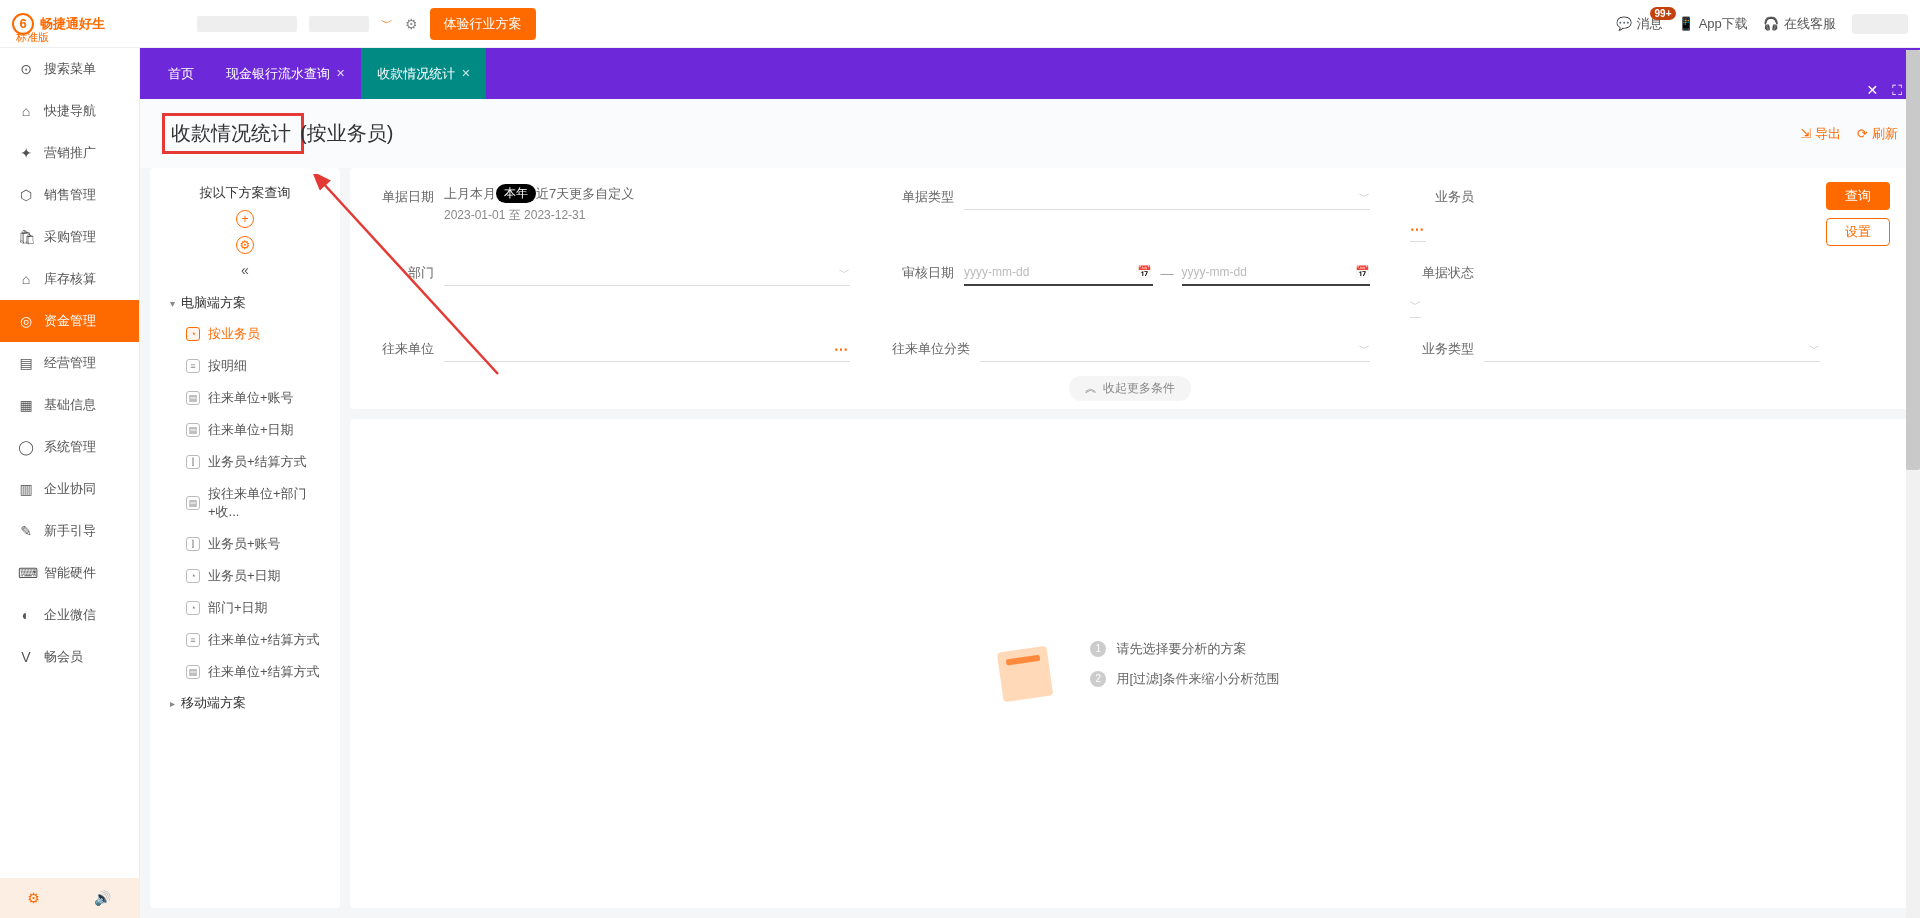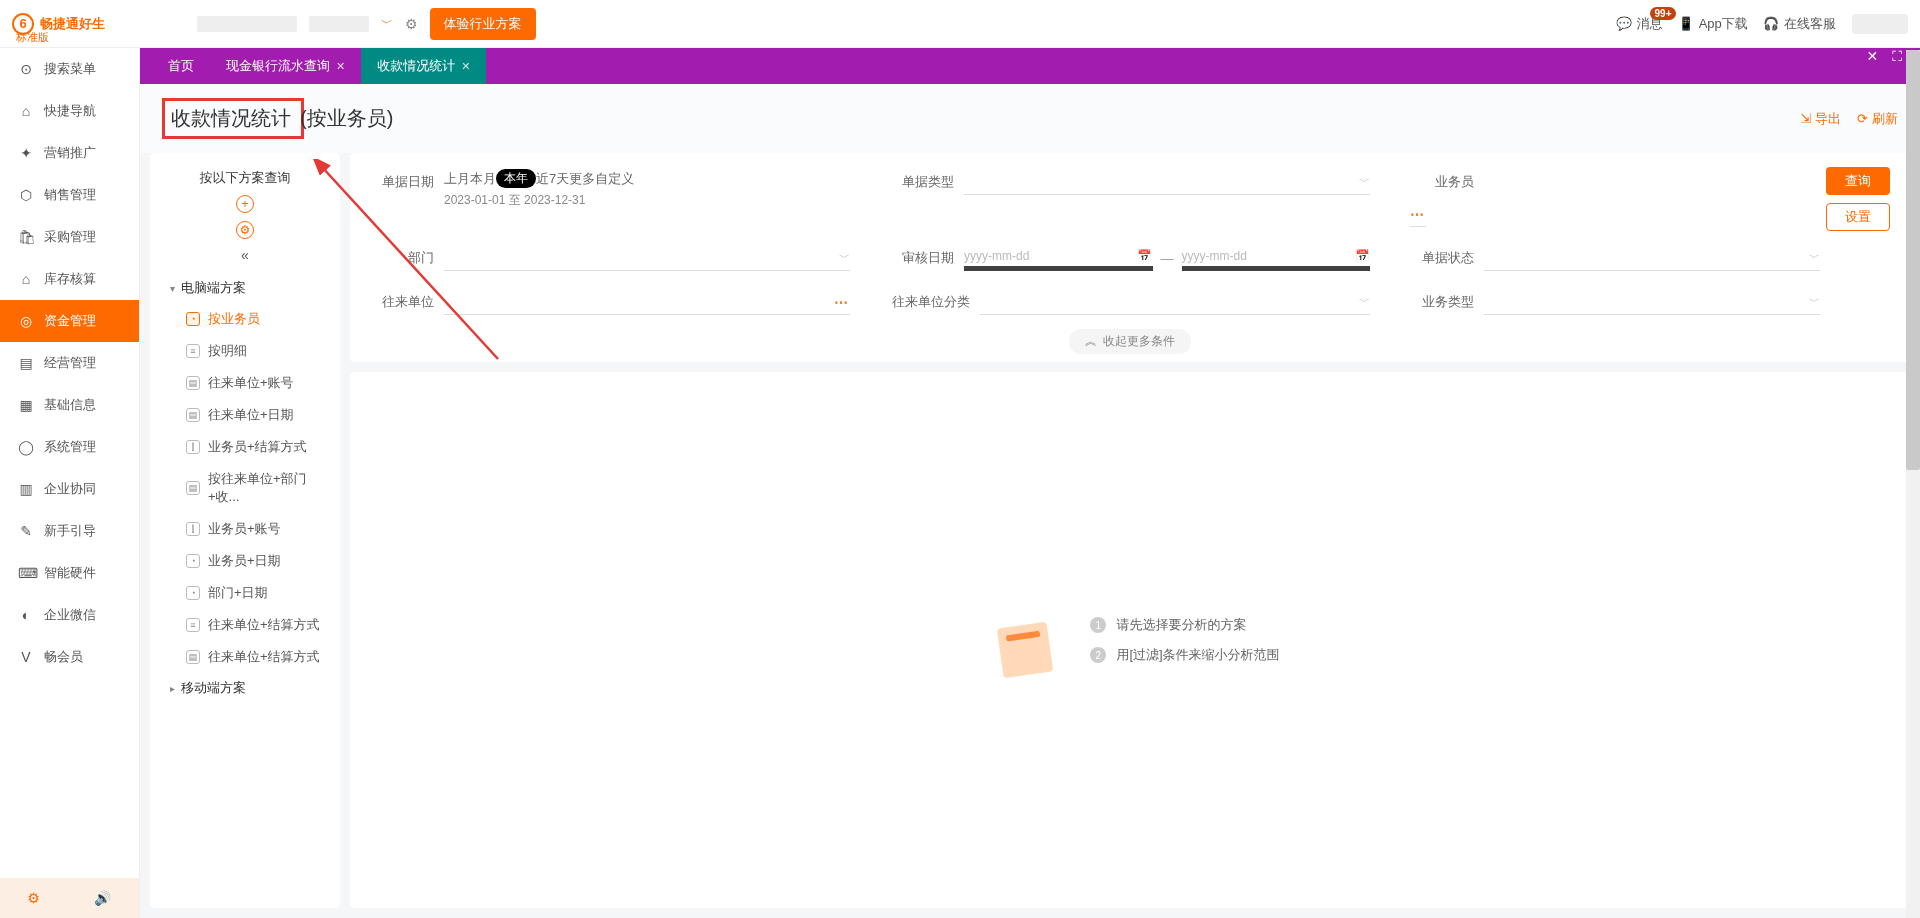--- a/index.html
+++ b/index.html
@@ -38,7 +38,7 @@
 
 
 .main { flex: 1; display: flex; flex-direction: column; min-width: 0; background:#f4f6f8;}
-.tabs { display: flex; align-items: flex-start; height: 36px; background: #a21caf; color: #fff; padding: 0 12px; }
+.tabs { display: flex; align-items: flex-end; height: 51px; background: #6d28d9; color: #fff; padding: 0 12px; }
 .tab { display: flex; align-items: center; gap: 6px; padding: 0 16px; height: 100%; cursor: pointer; font-size: 13px; }
 .tab.active { background: #008a84; }
 .tab .close { font-size: 11px; opacity: .8; }

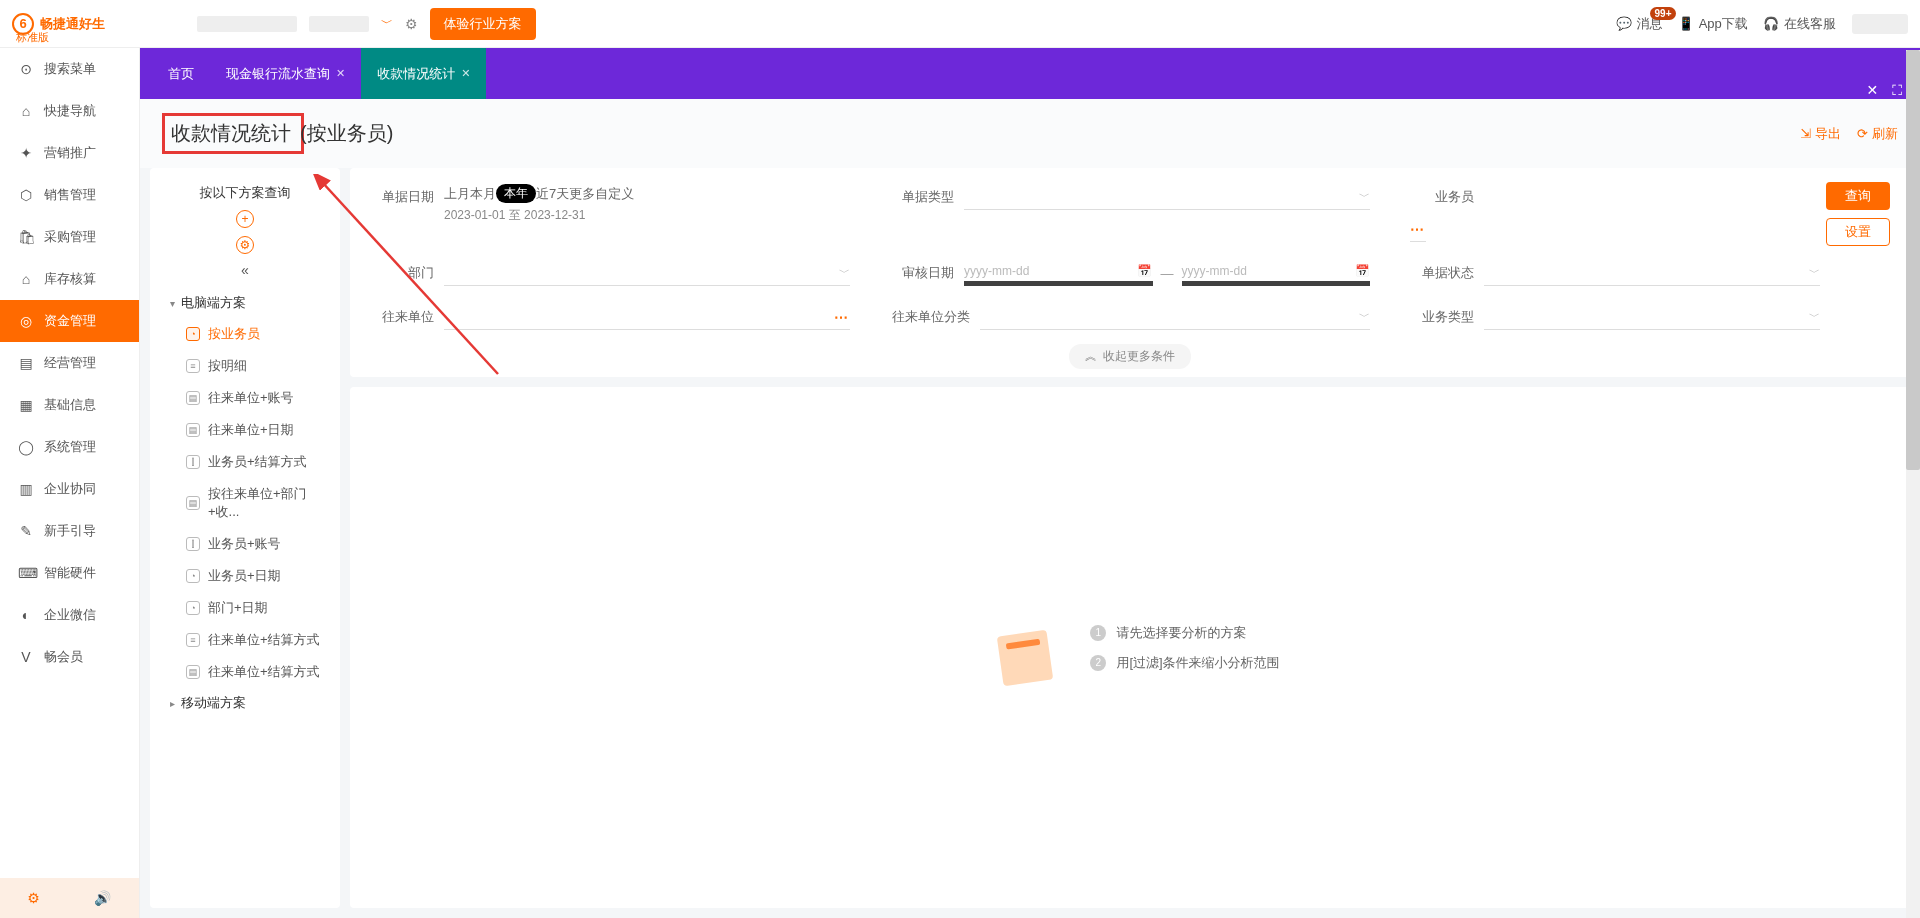--- a/index.html
+++ b/index.html
@@ -81,7 +81,7 @@
 .date-quick .pill { background: #000000; color: #fff; padding: 1px 8px; border-radius: 10px; font-size: 12px; }
 .date-range-text { font-size: 12px; color: #888; margin-top: 4px; }
 .date-pair { display: flex; align-items: center; gap: 8px; }
-.date-input { flex: 1; border-bottom: 5px solid #404040; height: 26px; display: flex; align-items: center; justify-content: space-between; color: #bbb; font-size: 12px; }
+.date-input { flex: 1; border-bottom: 2px solid #404040; height: 26px; display: flex; align-items: center; justify-content: space-between; color: #bbb; font-size: 12px; }
 .date-input .cal { color: #ff6a00; font-size: 12px; }
 .dash { color: #999; }
 .side-btns { position: absolute; right: 20px; top: 14px; display: flex; flex-direction: column; gap: 8px; }

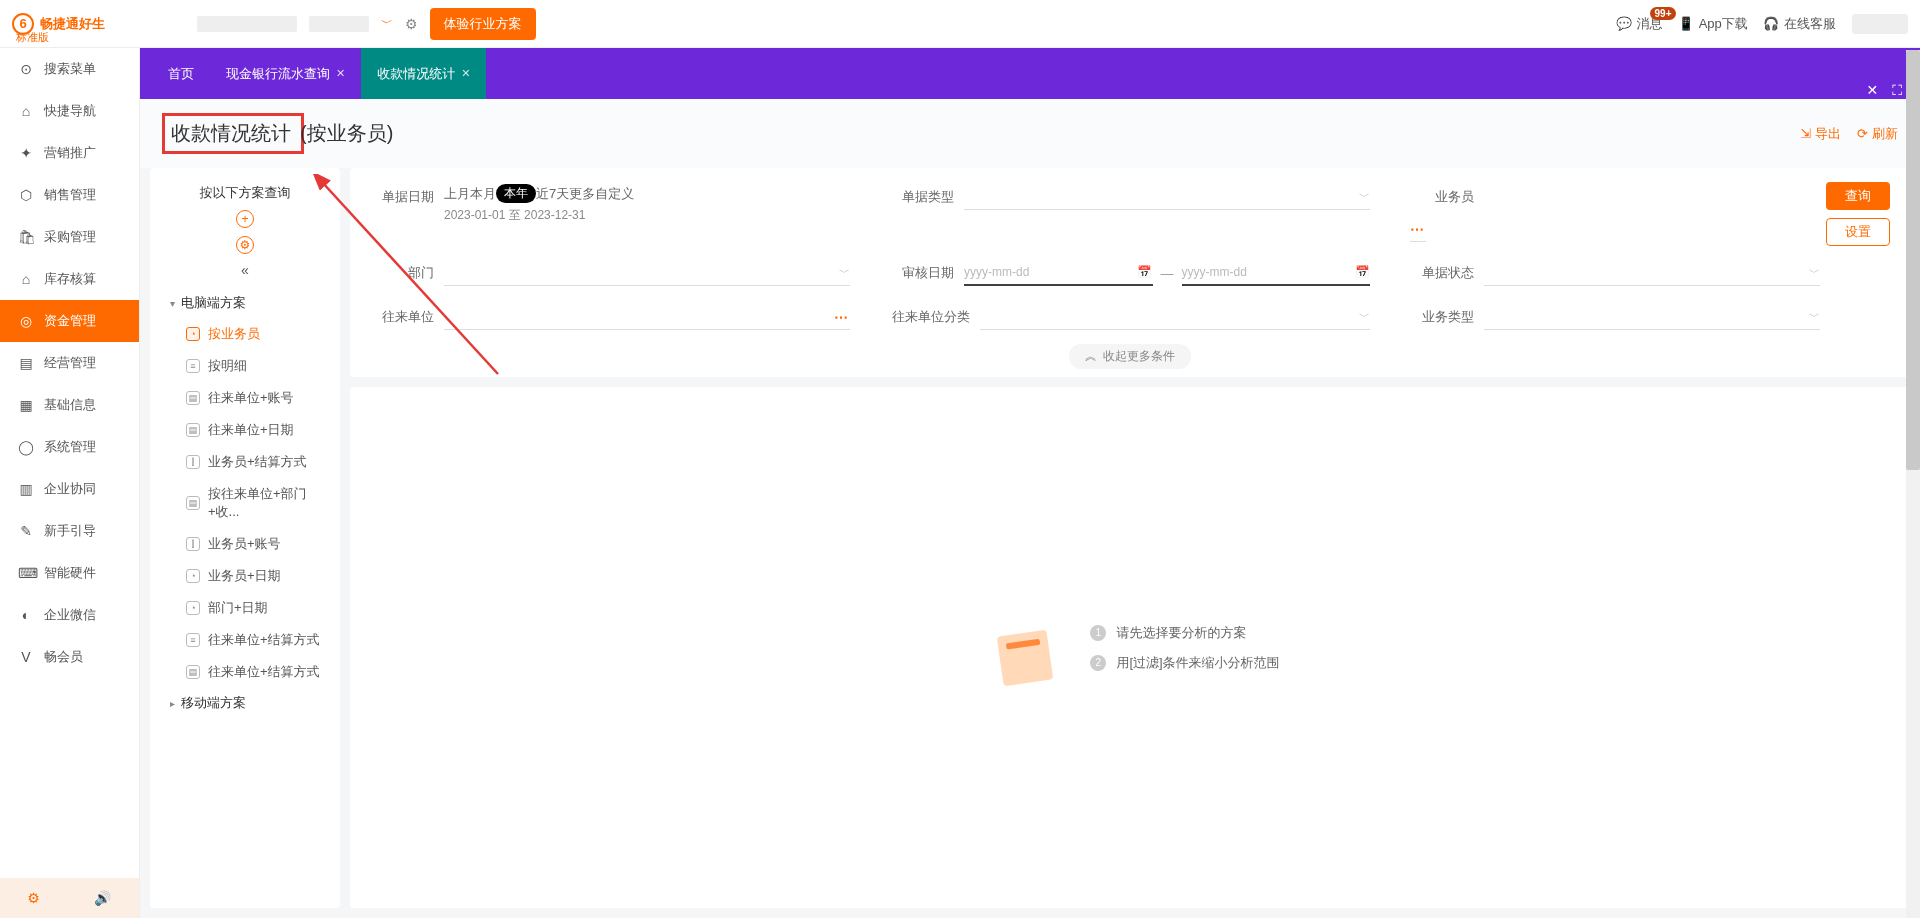--- a/index.html
+++ b/index.html
@@ -377,7 +377,7 @@
                   </div>
                 </div>
               </div>
-              <div class="field" style="padding-right:70px;">
+              <div class="field" style="padding-right:70px;flex-direction:column;">
                 <div class="field-label">单据状态</div>
                 <div class="field-body">
                     <div class="select-box">

